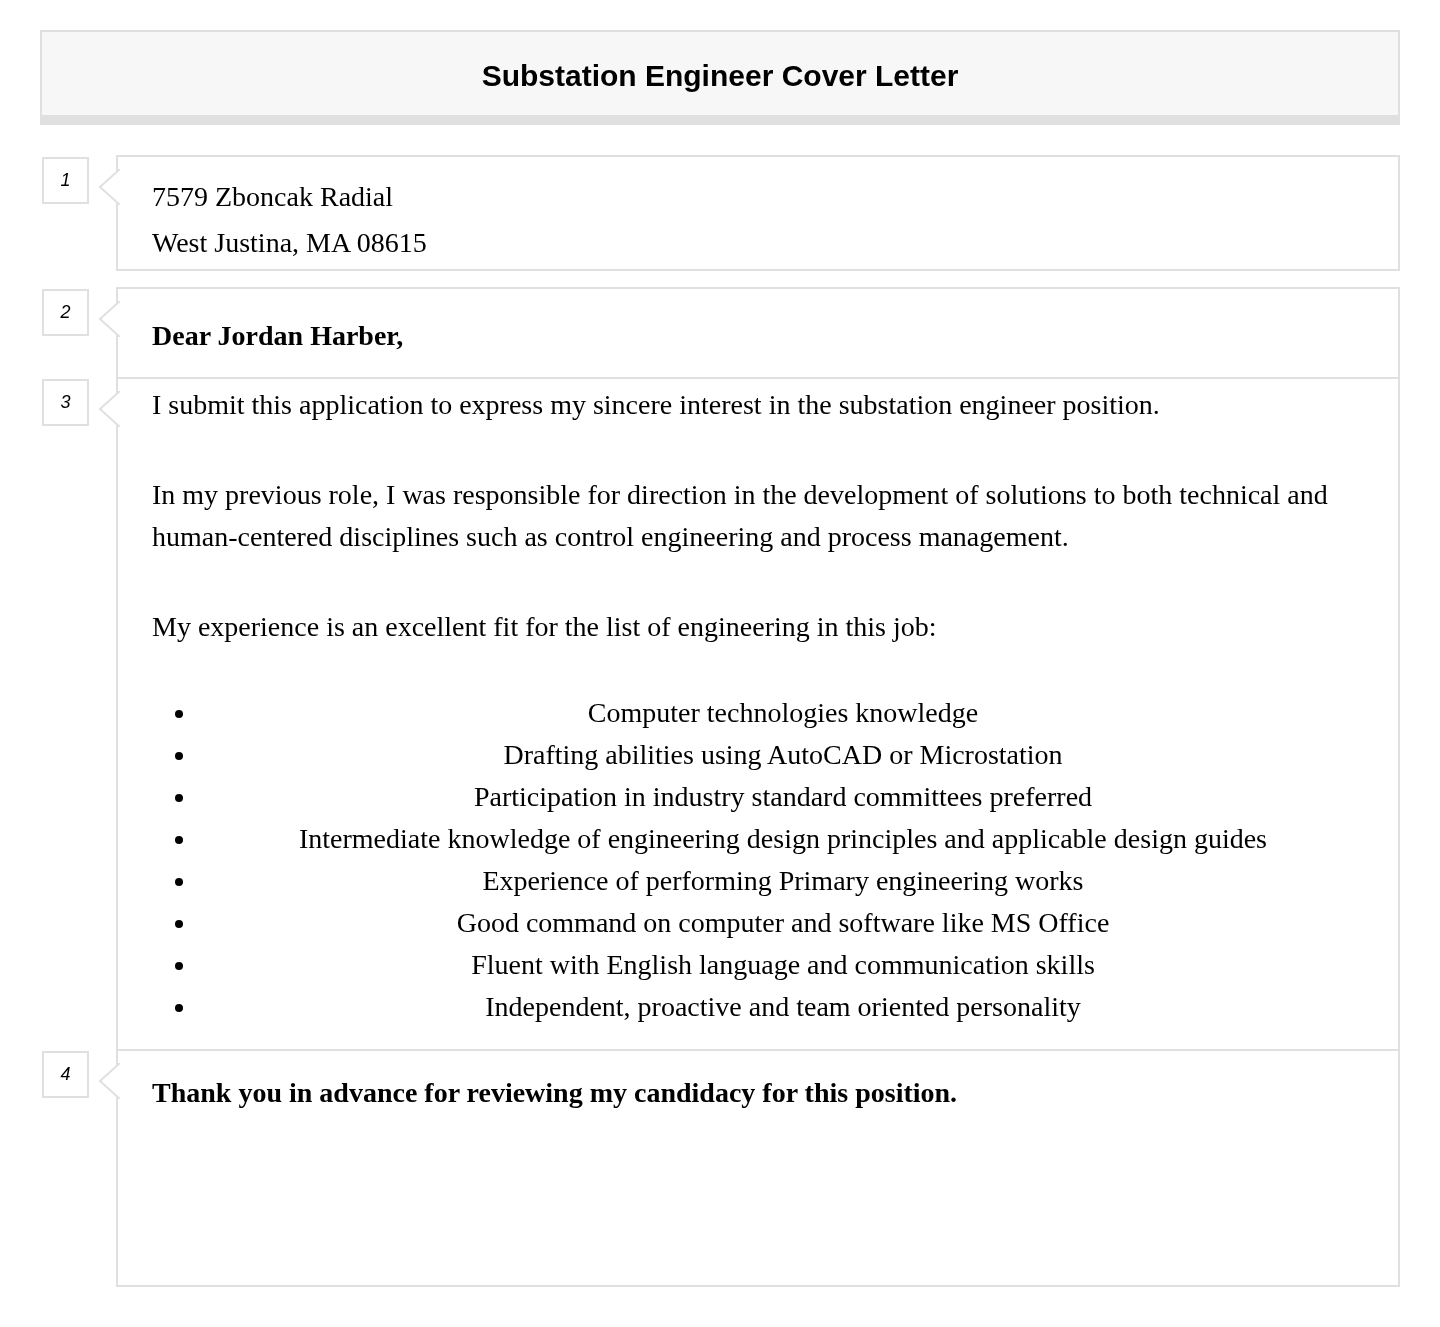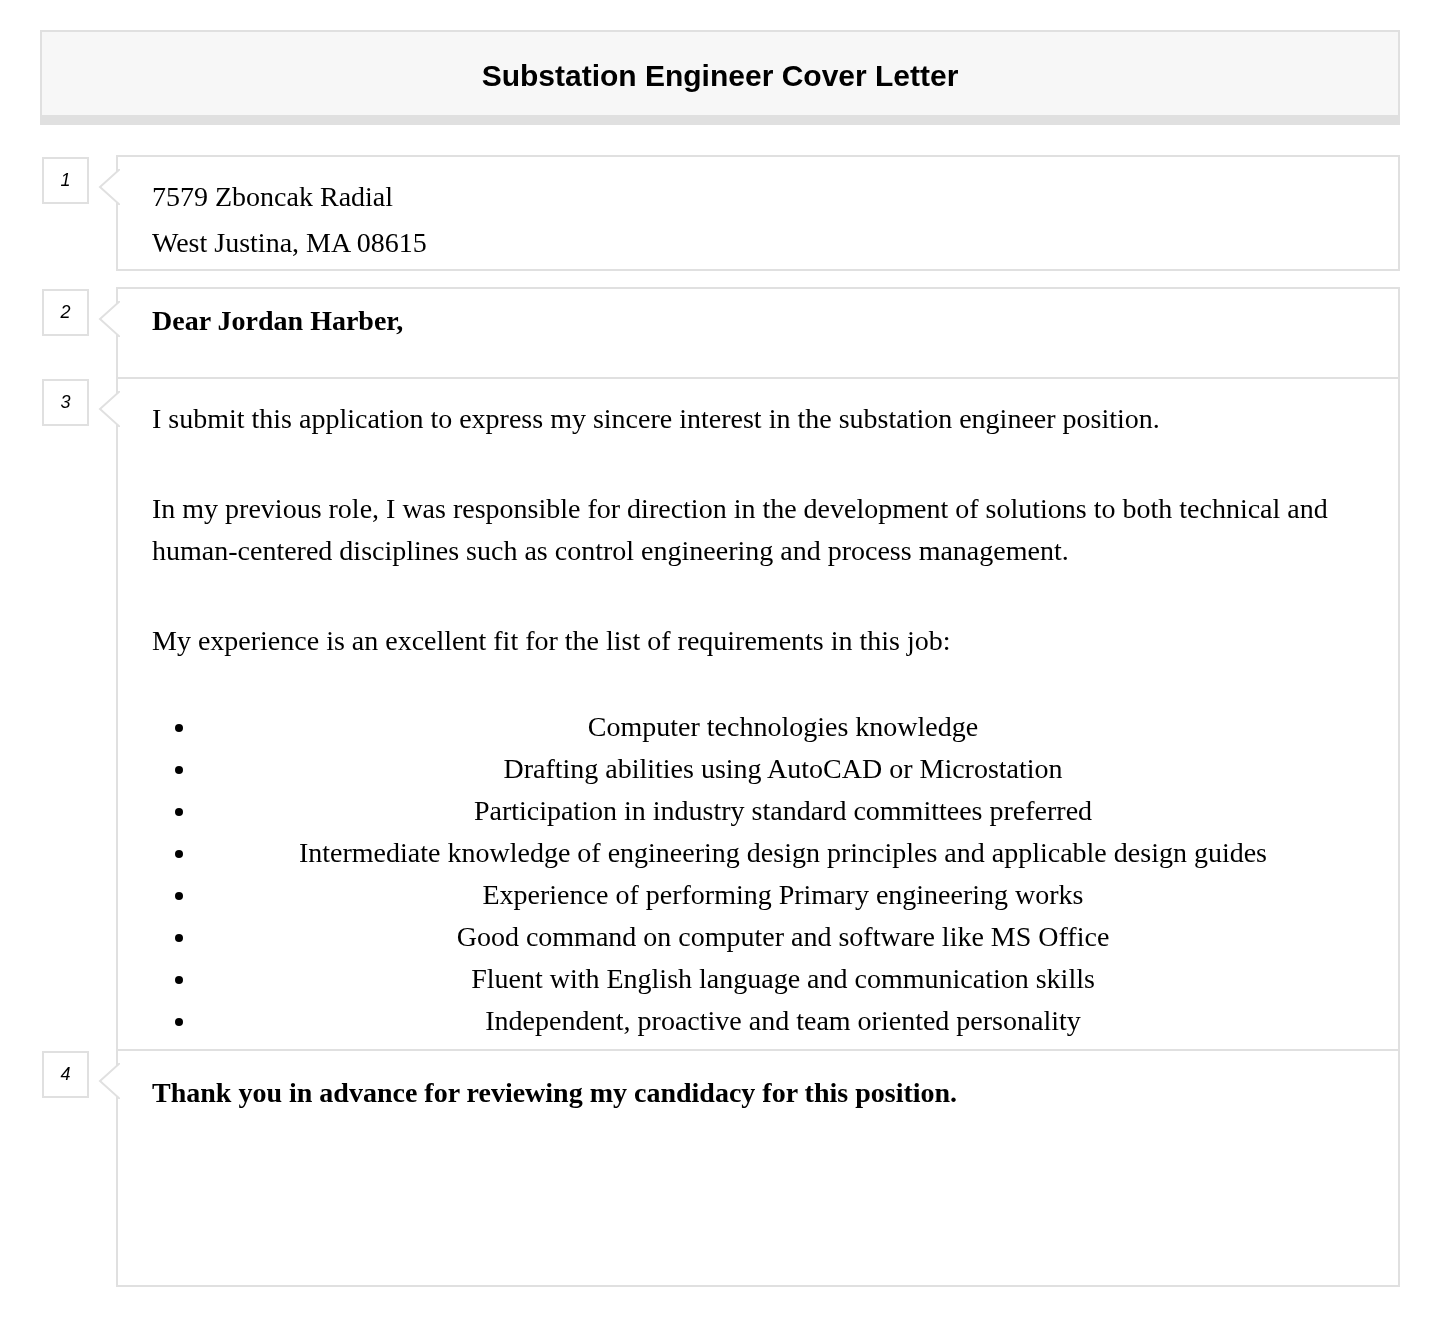--- a/index.html
+++ b/index.html
@@ -61,7 +61,7 @@
 
 <div class="section">
   <div class="num" style="top:289px;">2</div>
-  <div class="box" style="top:287px; height:94px; padding-top:7px;">
+  <div class="box" style="top:287px; height:94px; padding-top:22px;">
     <svg class="arrow" viewBox="0 0 22 36">
         <polyline points="22,0 2,18 22,36" fill="#fff" stroke="#e0e0e0" stroke-width="2"></polyline>
       </svg>

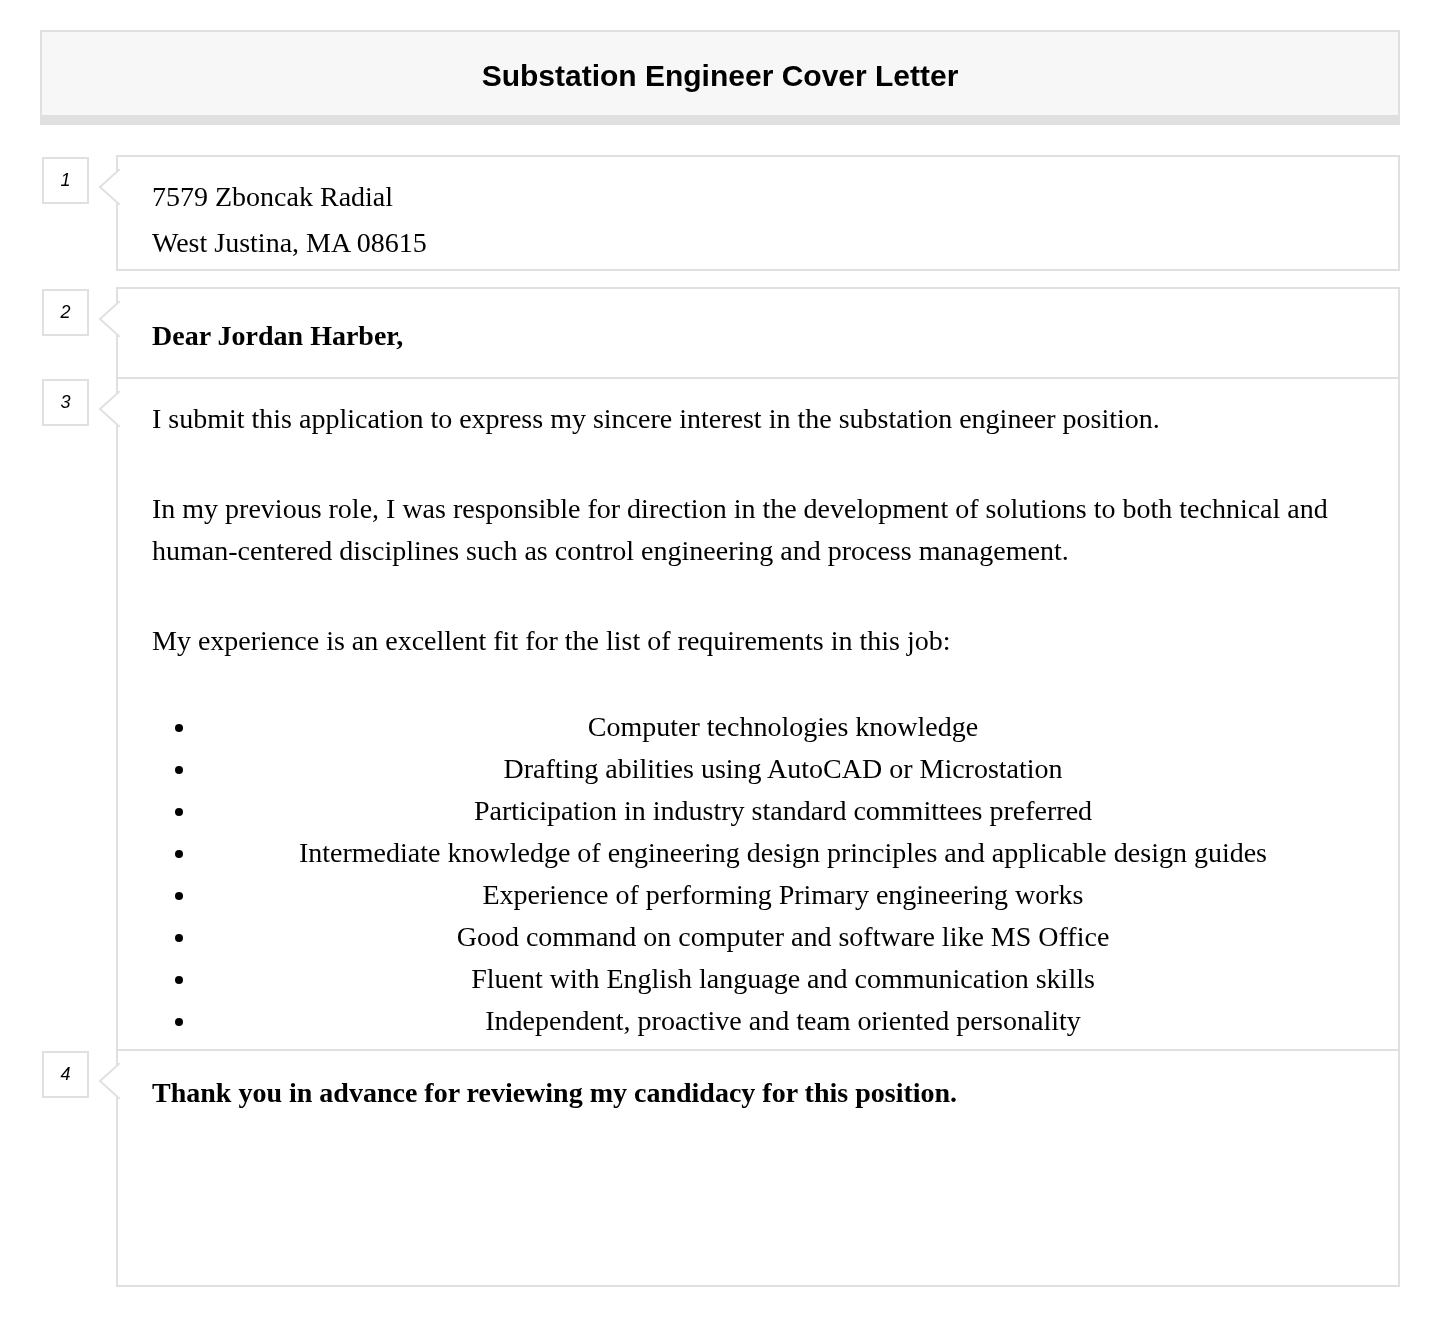--- a/index.html
+++ b/index.html
@@ -71,7 +71,7 @@
 
 <div class="section">
   <div class="num" style="top:379px;">3</div>
-  <div class="box" style="top:377px; height:760px; padding-top:15px;">
+  <div class="box" style="top:377px; height:760px; padding-top:1px;">
     <svg class="arrow" viewBox="0 0 22 36">
         <polyline points="22,0 2,18 22,36" fill="#fff" stroke="#e0e0e0" stroke-width="2"></polyline>
       </svg>

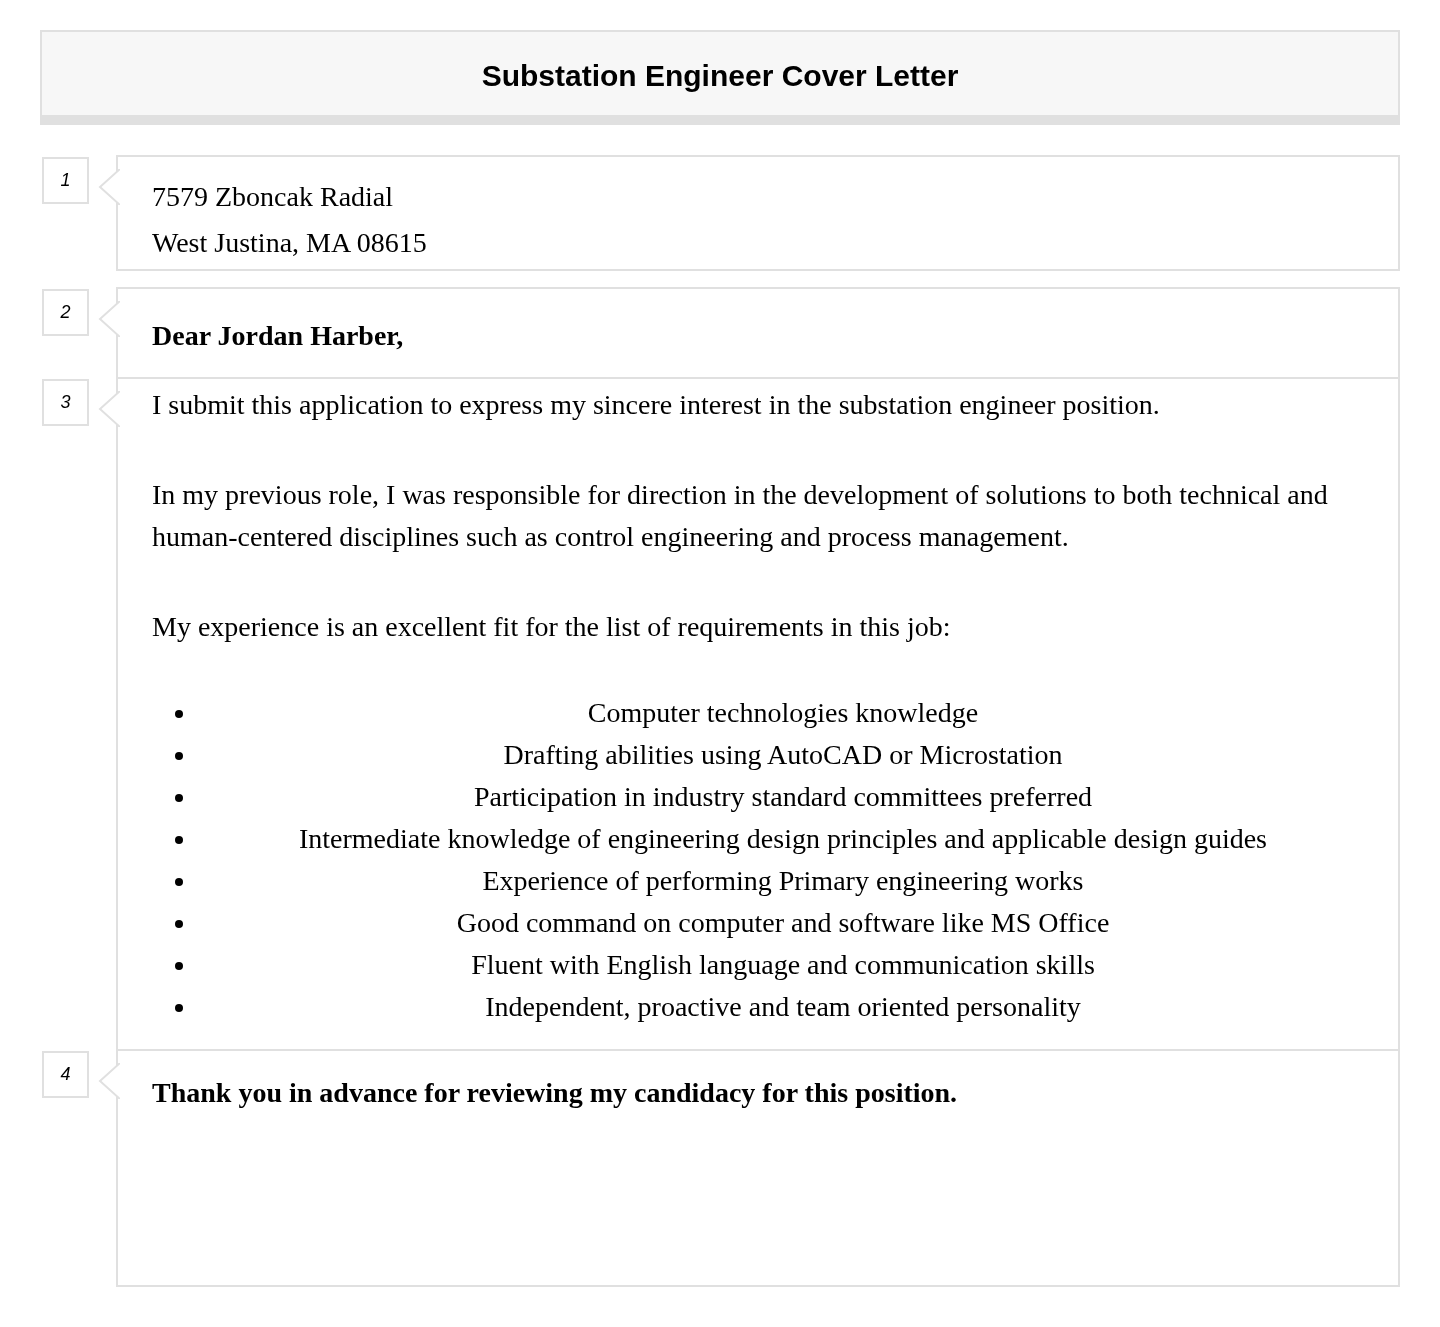--- a/index.html
+++ b/index.html
@@ -79,7 +79,7 @@
     <div class="gap"></div>
     <p>In my previous role, I was responsible for direction in the development of solutions to both technical and human-centered disciplines such as control engineering and process management.</p>
     <div class="gap"></div>
-    <p>My experience is an excellent fit for the list of requirements in this job:</p>
+    <p>My experience is an excellent fit for the list of engineering in this job:</p>
     <div class="gap"></div>
     <ul class="reqs">
       <li>Computer technologies knowledge</li>

